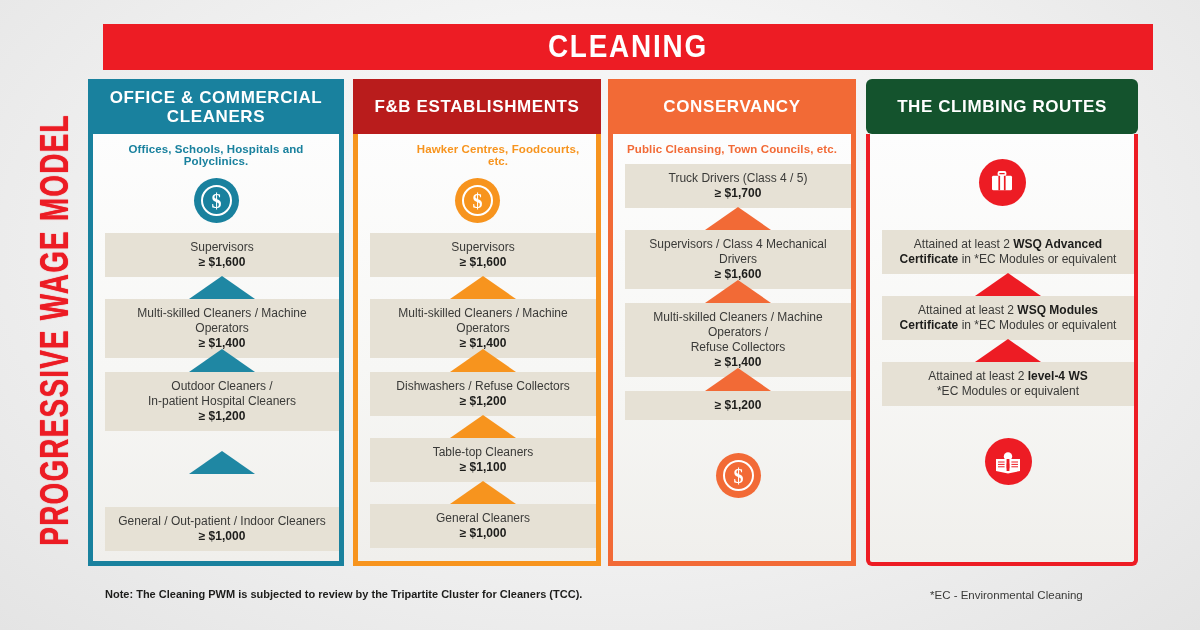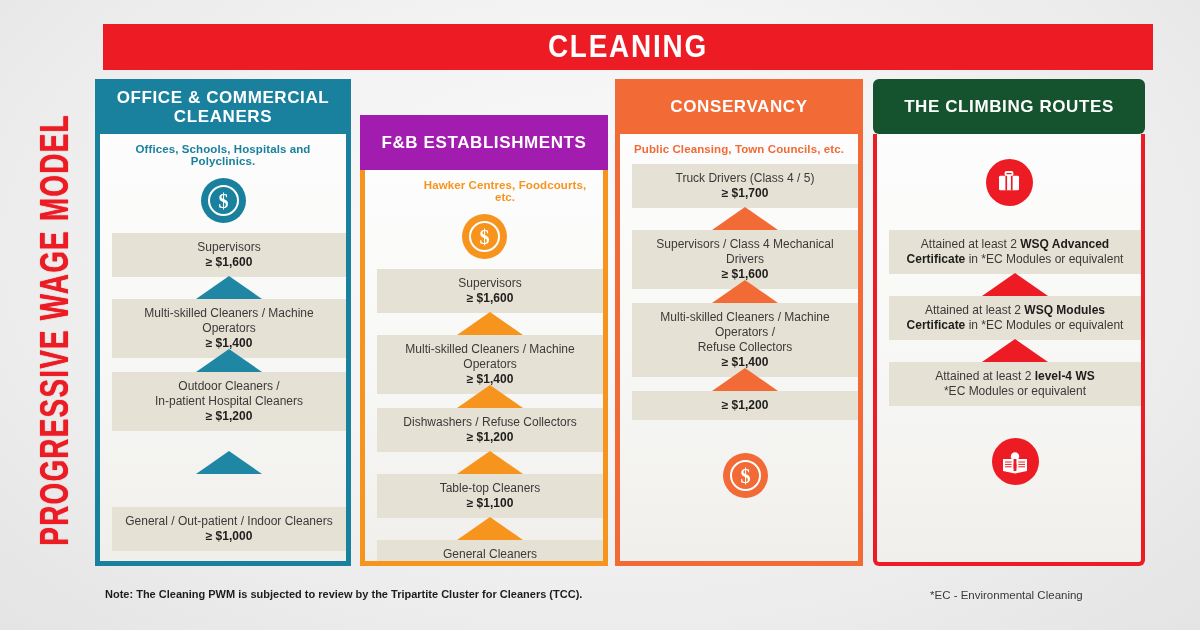--- a/index.html
+++ b/index.html
@@ -36,7 +36,7 @@
   }
 
   
-  .cols{position:absolute;left:95px;top:79px;width:1050px;height:501px;}
+  .cols{position:absolute;left:88px;top:79px;width:1050px;height:501px;}
   .col{
     position:absolute;top:0;height:487px;
     display:flex;flex-direction:column;

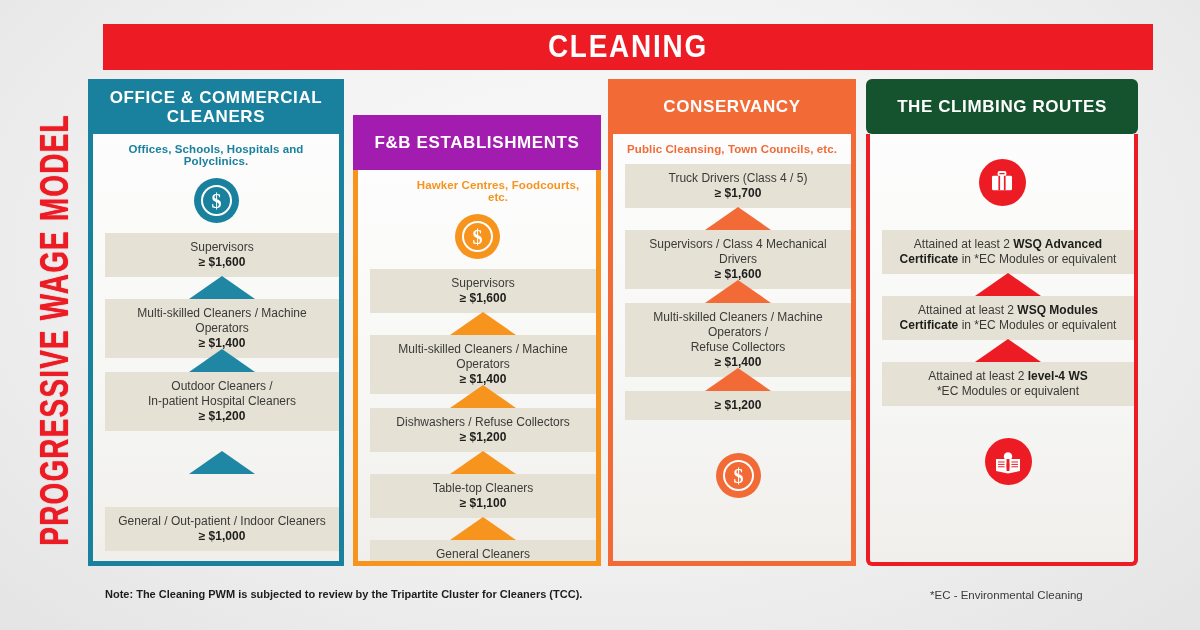--- a/index.html
+++ b/index.html
@@ -63,7 +63,7 @@
   .col.c0 .colbody{border:5px solid #19819e;border-top:none;}
   .col.c0 .colhead{background:#19819e;}
   .col.c1 .colbody{border:5px solid #f7941e;border-top:none;}
-  .col.c1 .colhead{background:#a21caf;margin-top:36px;}
+  .col.c1 .colhead{background:#b91c1c;}
   .col.c2 .colbody{border:5px solid #f26a36;border-top:none;}
   .col.c2 .colhead{background:#f26a36;}
   .col.c3 .colbody{border:4px solid #ed1c24;border-top:none;border-radius:0 0 6px 6px;}

